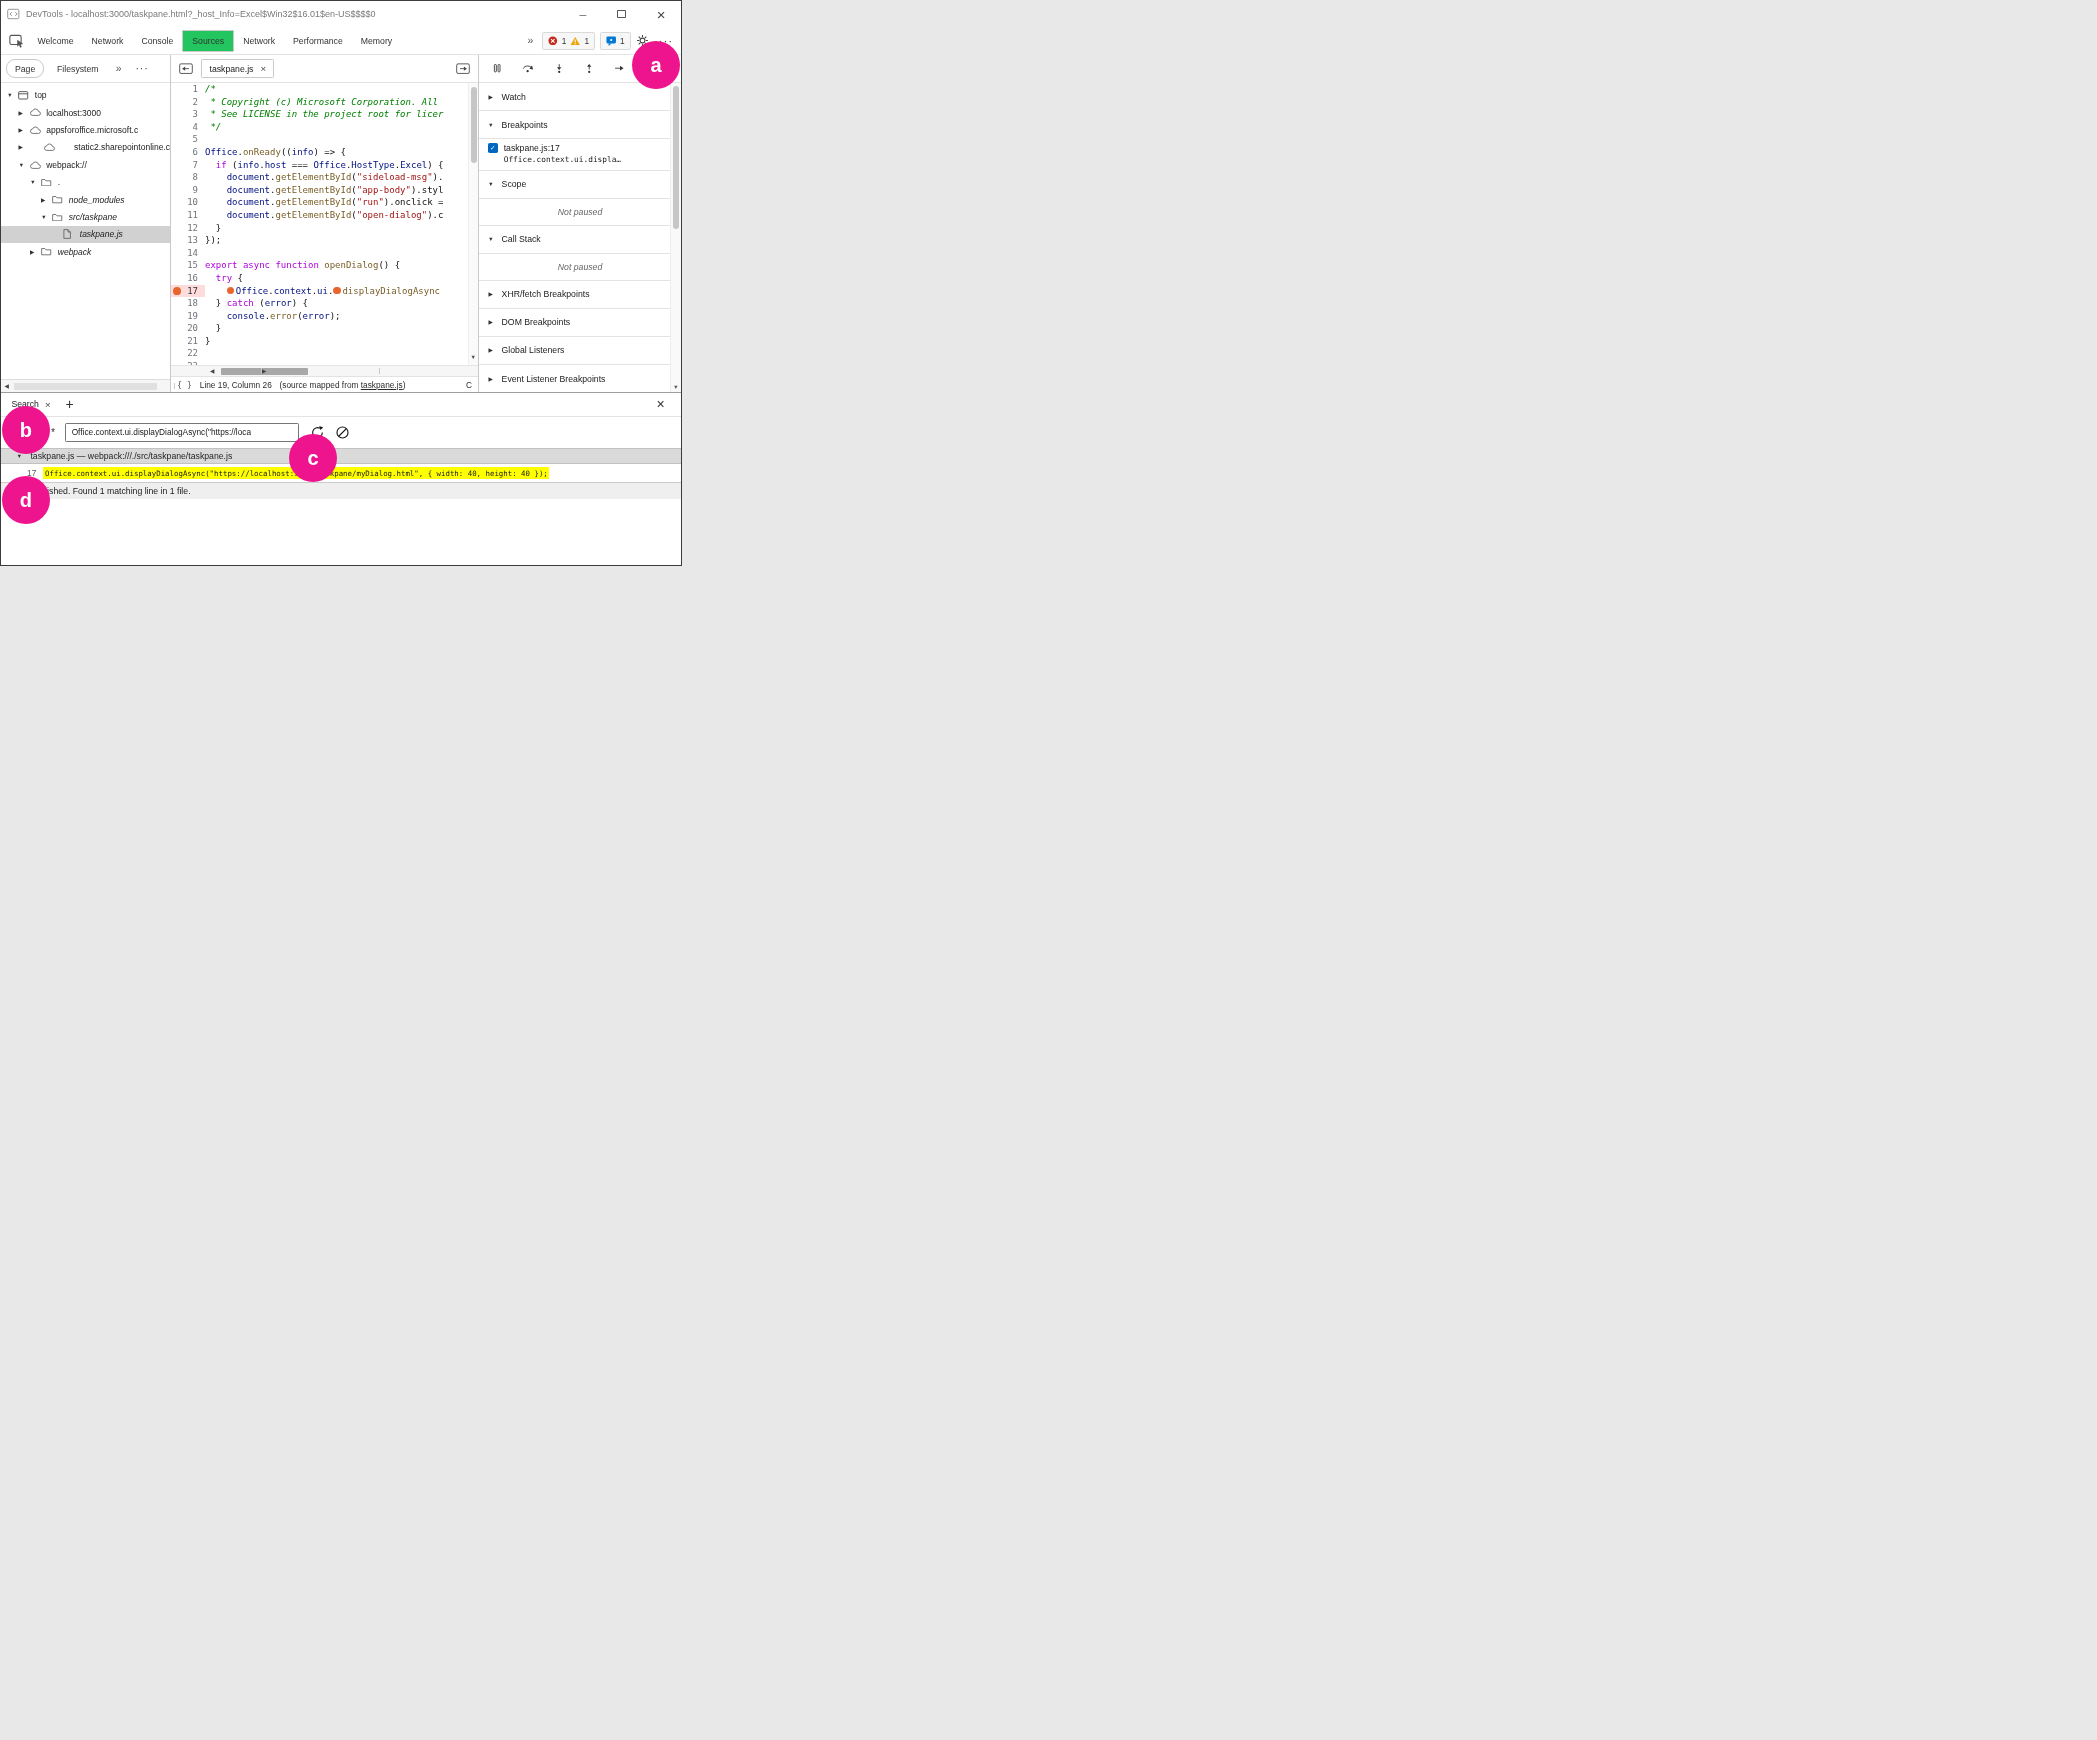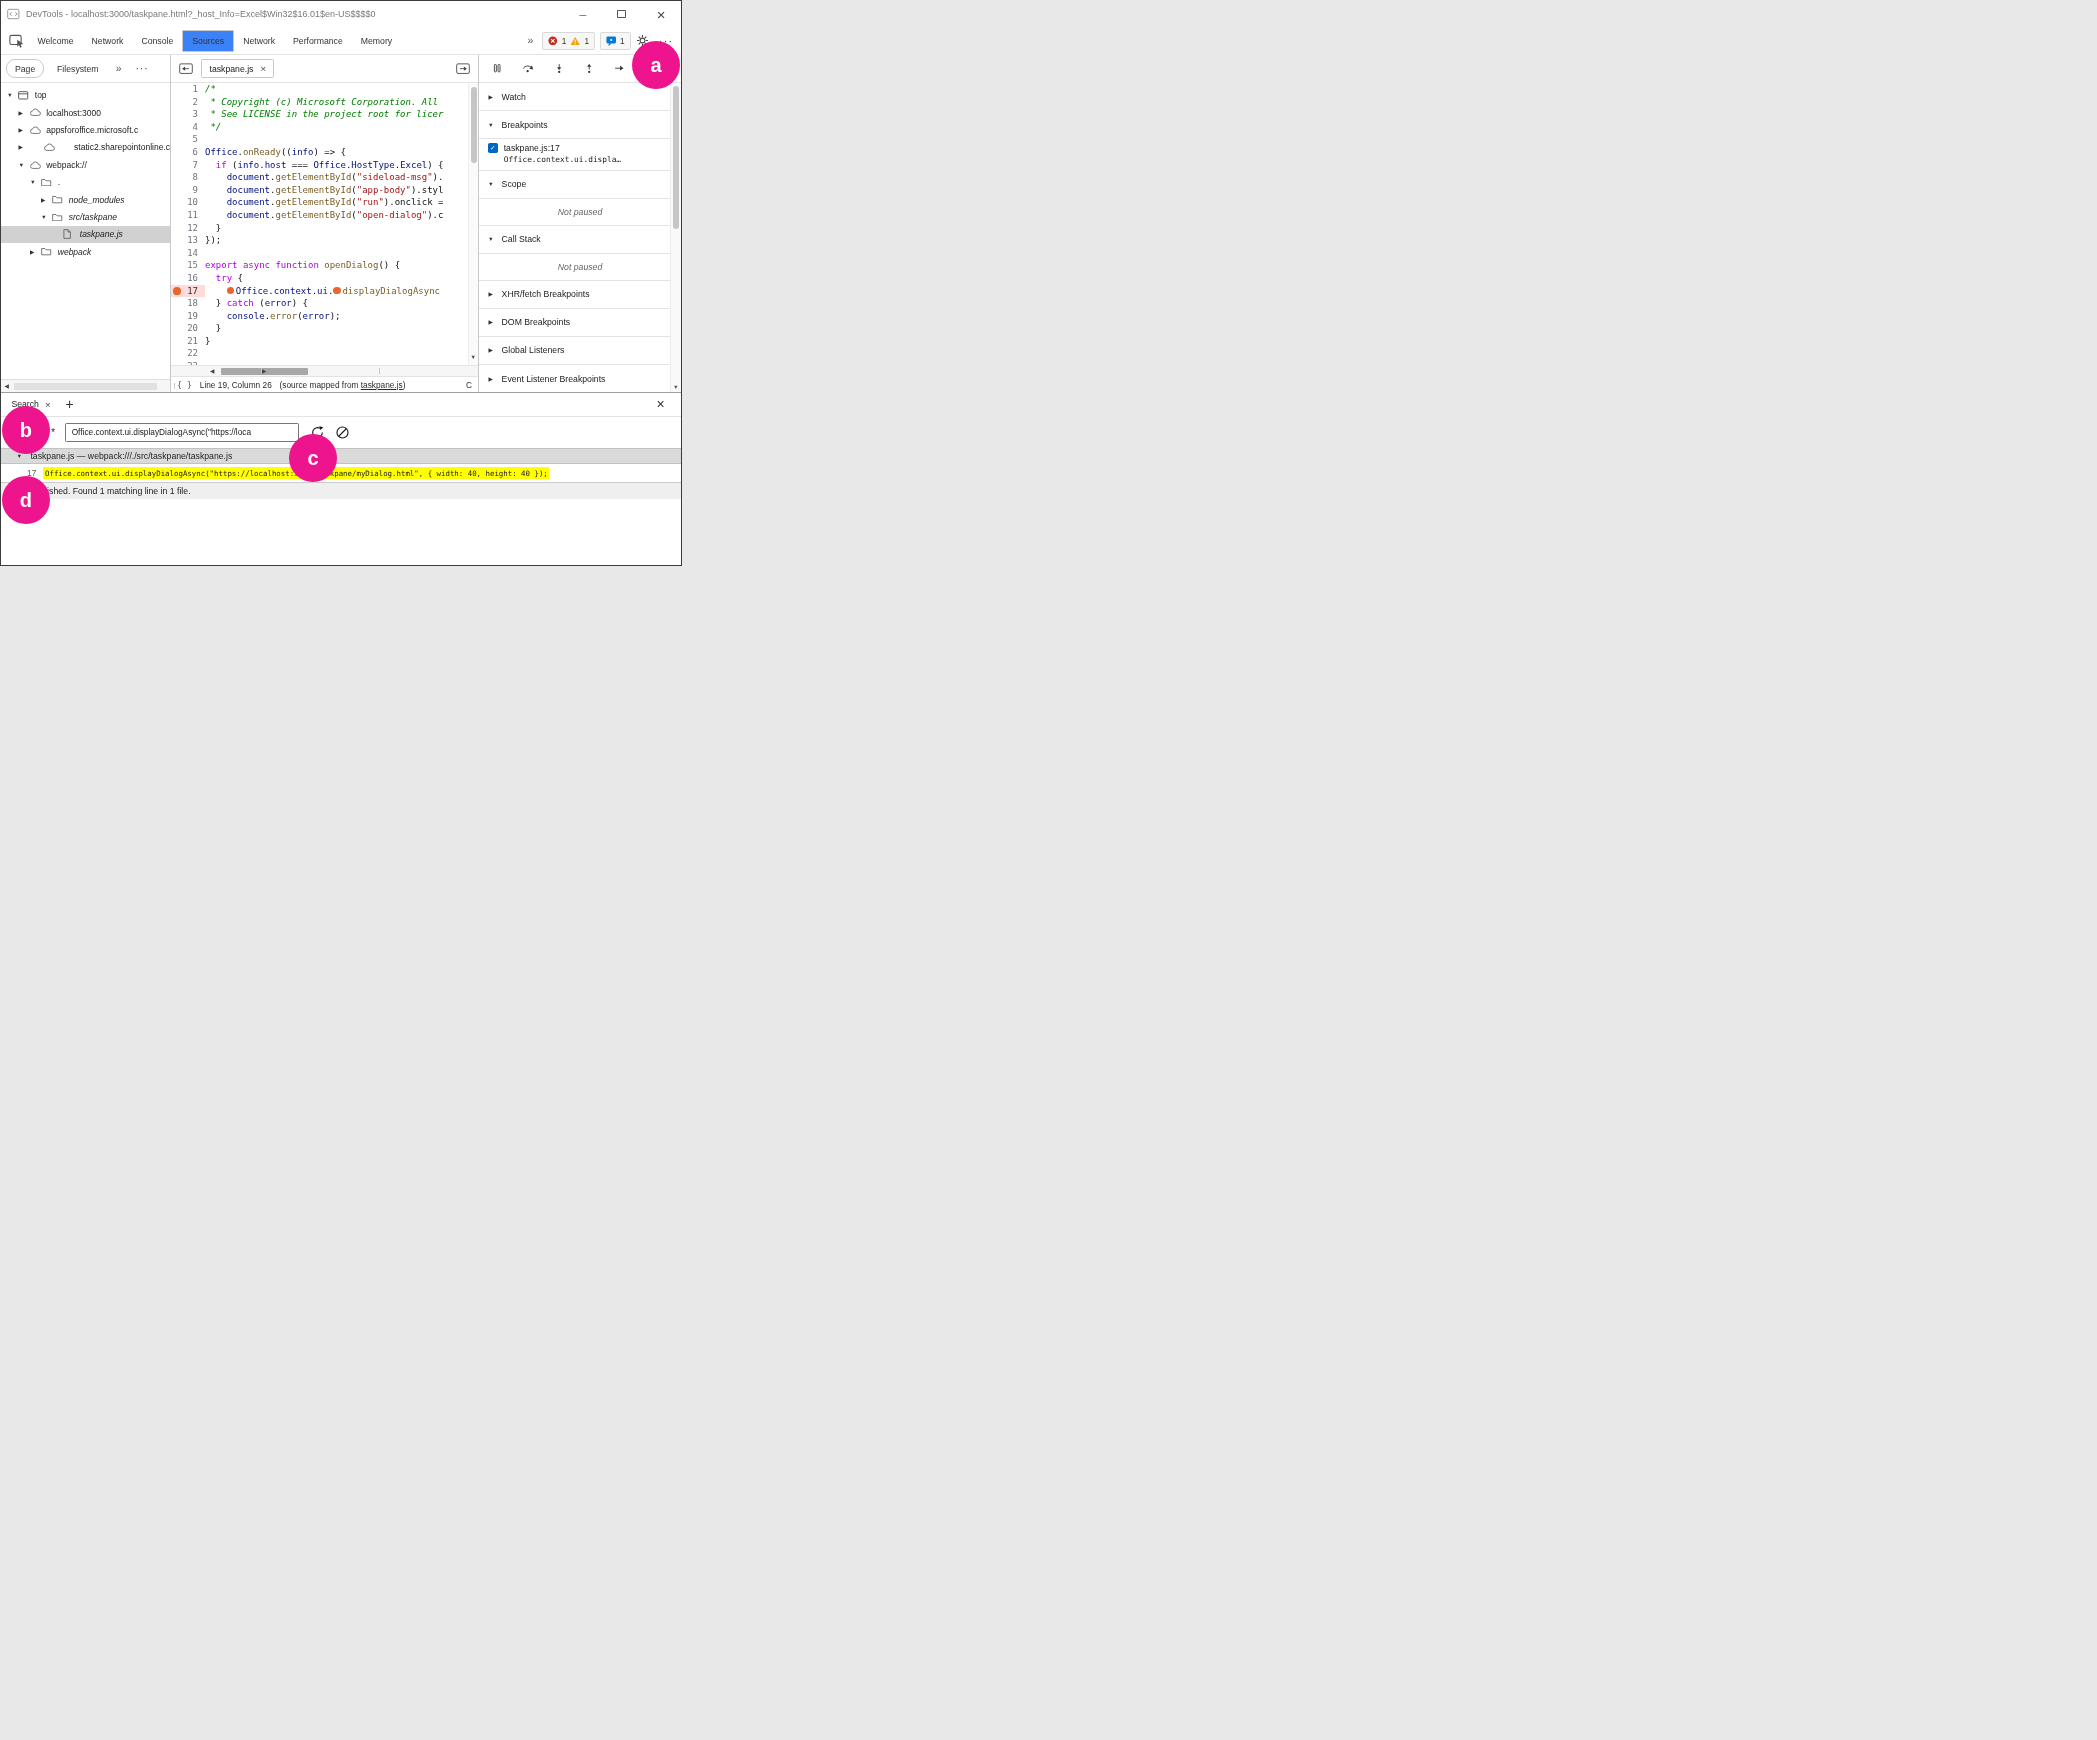--- a/index.html
+++ b/index.html
@@ -19,7 +19,7 @@
   .inspect-btn { width:24px; display:flex; justify-content:center; }
   .toolbar-tabs { display:flex; align-items:center; height:100%; }
   .tool-tab { padding:0 9px; height:28px; display:flex; align-items:center; font-size:8.7px; color:#333; white-space:nowrap; }
-  .tool-tab.active { border:0.4px solid #c9c9c9; border-radius:1.3px; height:22px; background:#3b82f6; }
+  .tool-tab.active { border:0.4px solid #c9c9c9; border-radius:1.3px; height:22px; background:#22c55e; }
   .chev { font-size:10.4px; color:#555; padding:0 4.3px; }
   .badge-group { display:flex; align-items:center; gap:3.9px; background:#f7f7f7; border:0.4px solid #d9d9d9; border-radius:1.7px; padding:3px 5.2px; font-size:8.3px; color:#333; margin-left:4.3px; }
   .gear-btn { padding:0 5.2px; display:flex; }

